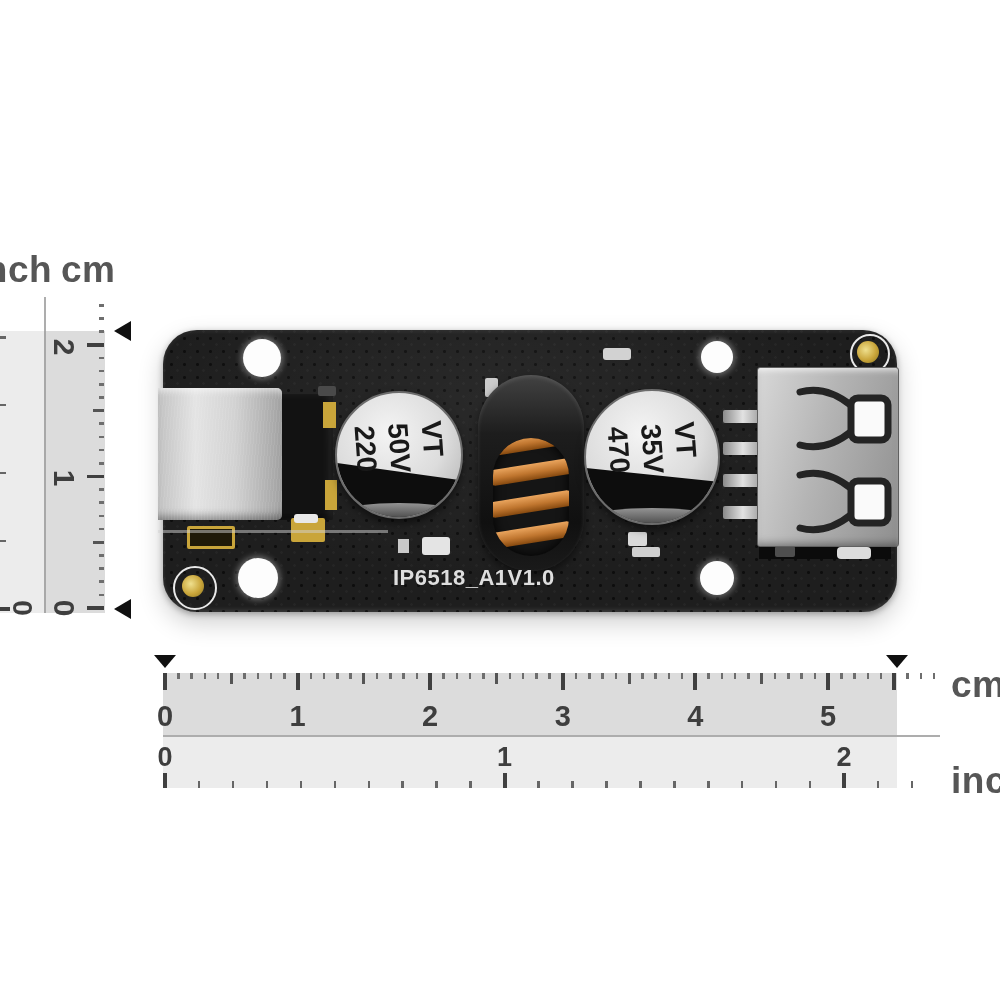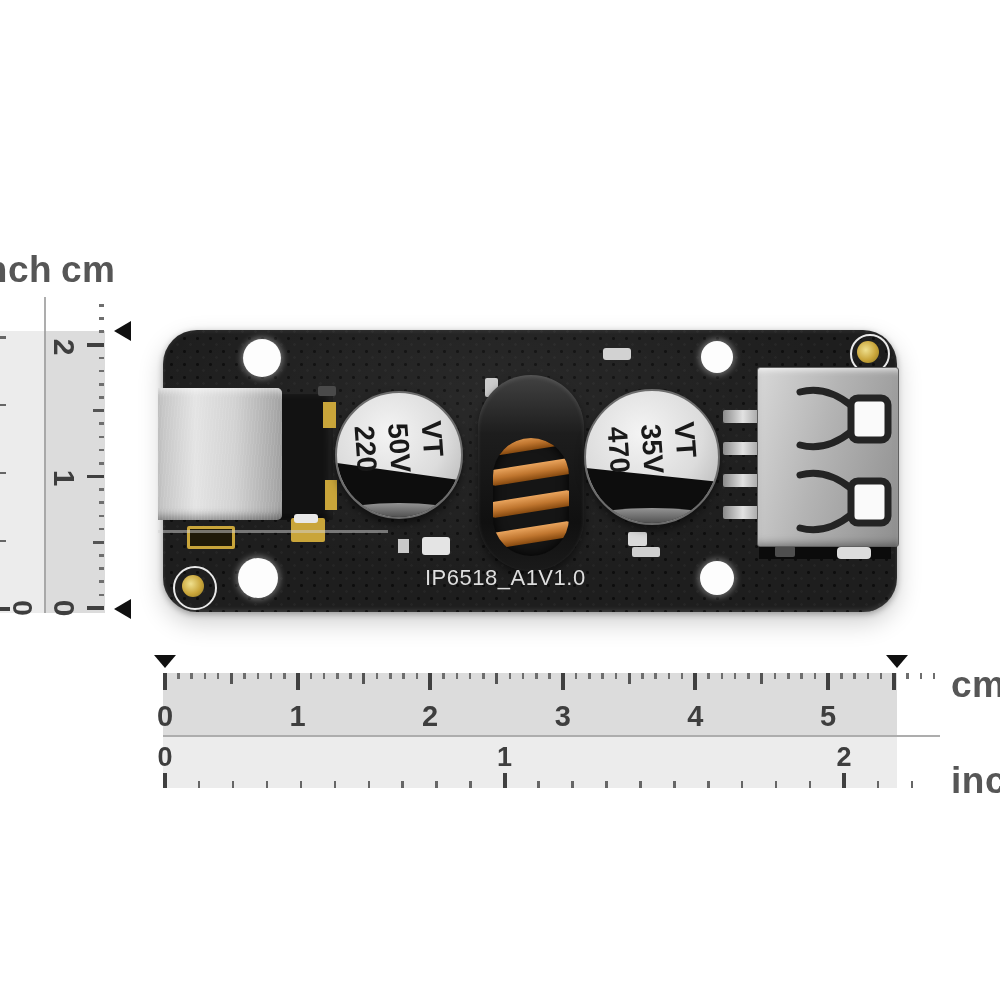--- a/index.html
+++ b/index.html
@@ -43,8 +43,8 @@
   .pin{position:absolute;height:13px;width:36px;border-radius:2px;
        background:linear-gradient(90deg,#8a8a8a,#e2e2e2 55%,#a5a5a5);}
   .pad{position:absolute;}
-  #silk-label{position:absolute;left:230px;top:235px;color:#dedede;font-size:22px;font-weight:normal;
-              letter-spacing:.5px;margin-left:32px;}
+  #silk-label{position:absolute;left:230px;top:235px;color:#dedede;font-size:22px;font-weight:bold;
+              letter-spacing:.5px;}
   .cutout{position:absolute;width:100px;height:67px;}
 </style>
 </head>

